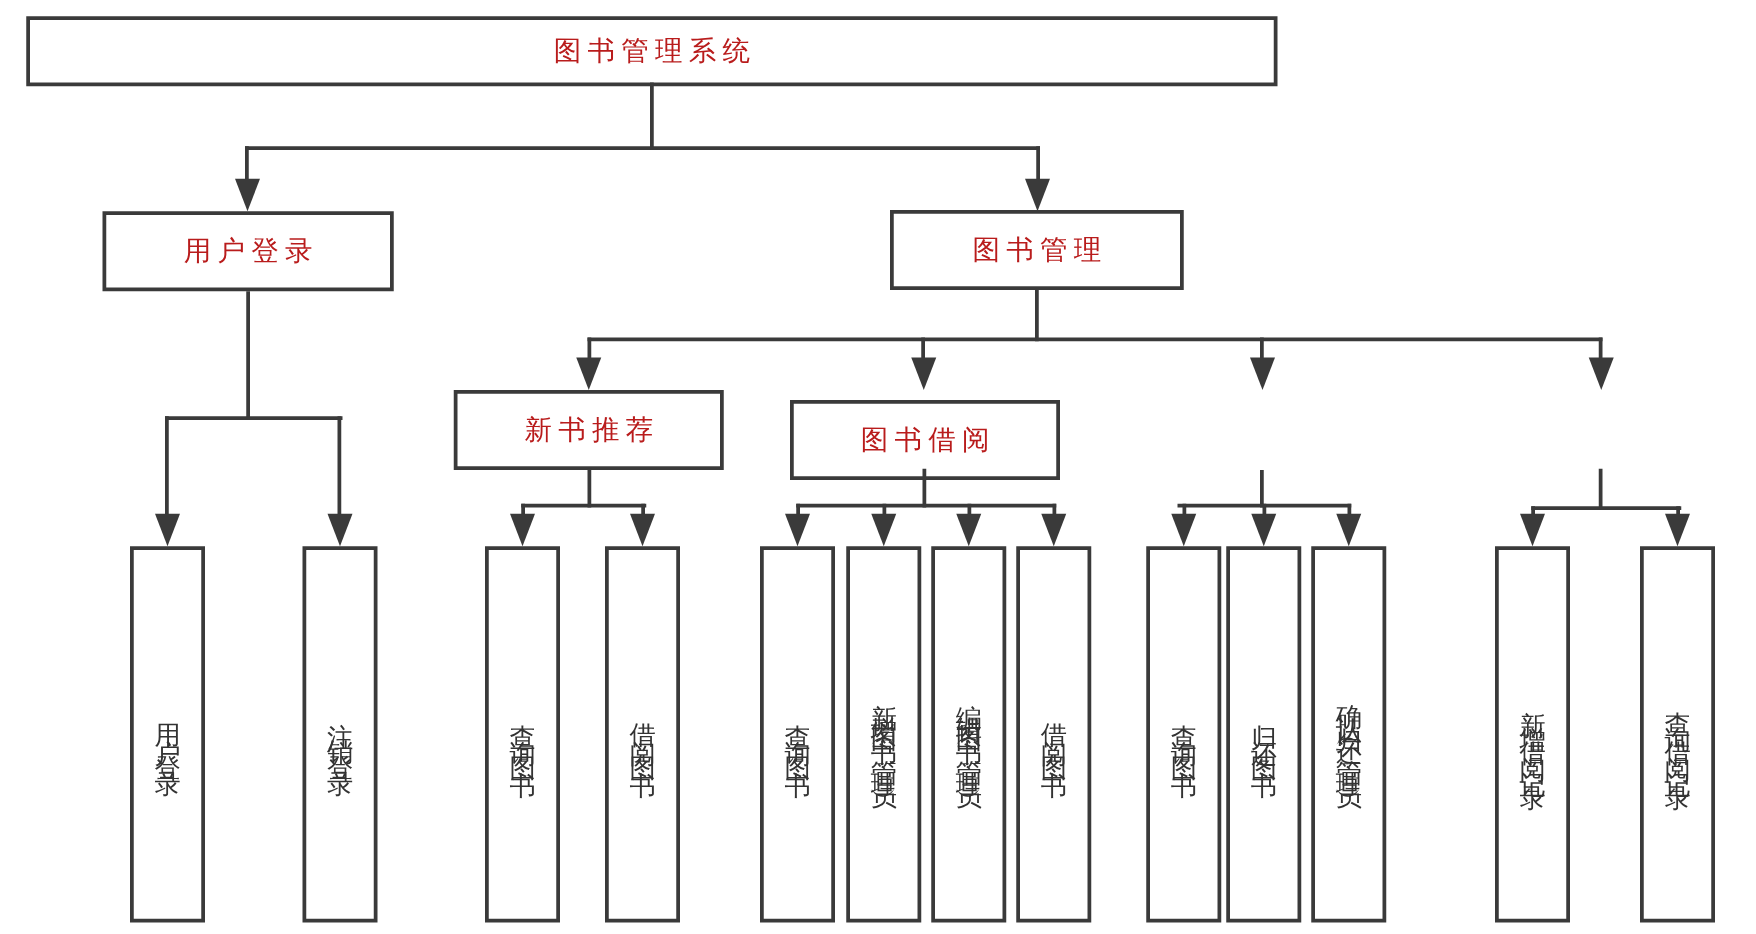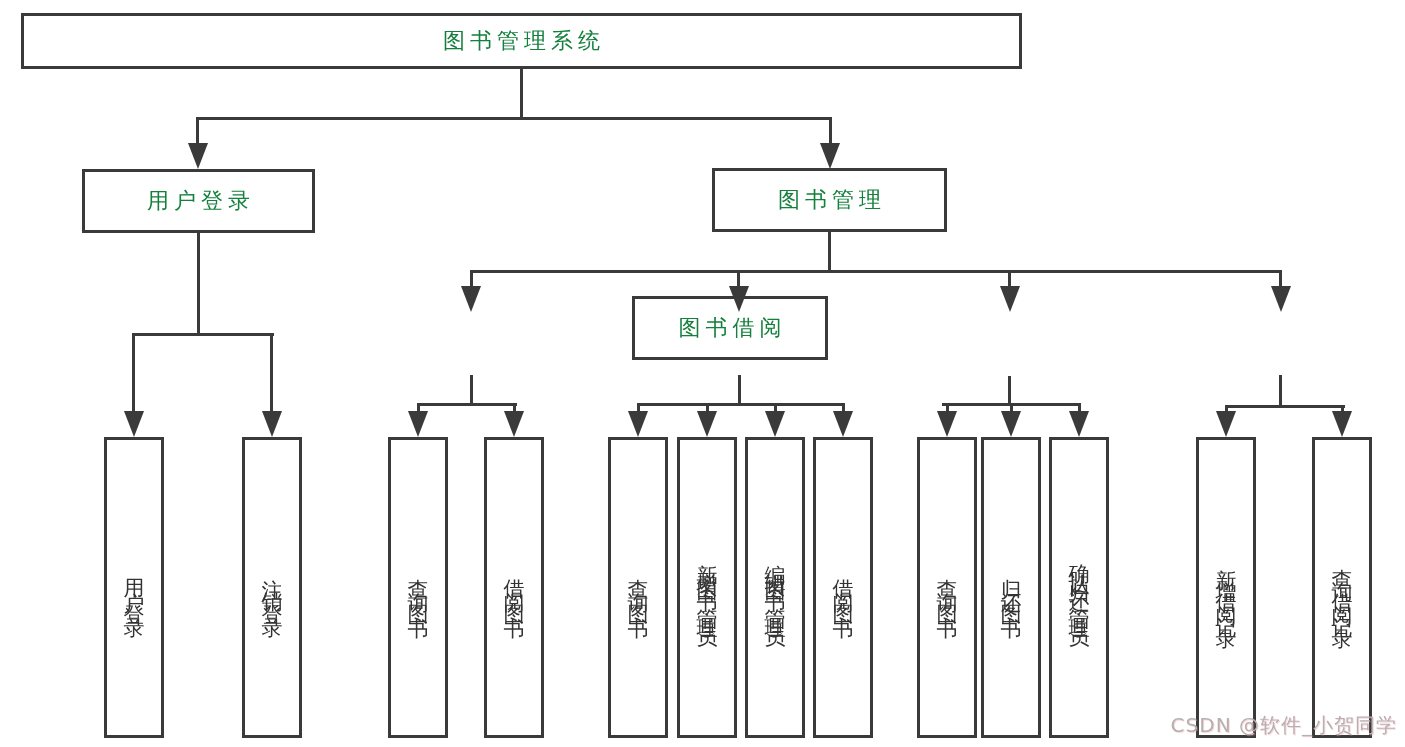--- a/index.html
+++ b/index.html
@@ -25,7 +25,7 @@
     letter-spacing:5px;
     text-indent:5px;
     white-space:nowrap;
-    color:#15803d;
+    color:#b91c1c;
   }
   .v-label{
     writing-mode:vertical-rl;

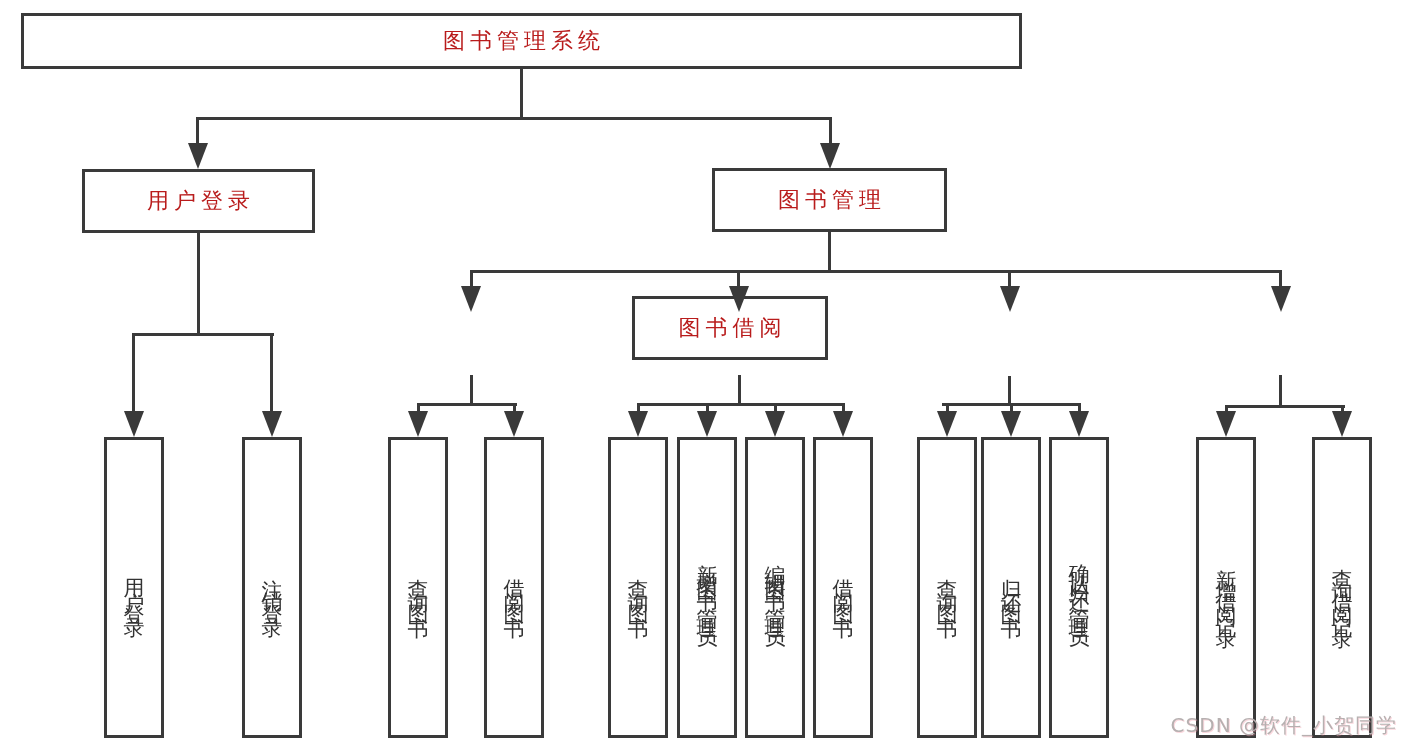--- a/index.html
+++ b/index.html
@@ -73,6 +73,9 @@
     <span class="h-label">图书管理</span>
   </div>
 
+  <div class="box" style="left:363px;top:312px;width:216px;height:64px">
+    <span class="h-label">新书推荐</span>
+  </div>
 
   <div class="box" style="left:632px;top:296px;width:196px;height:64px">
     <span class="h-label">图书借阅</span>

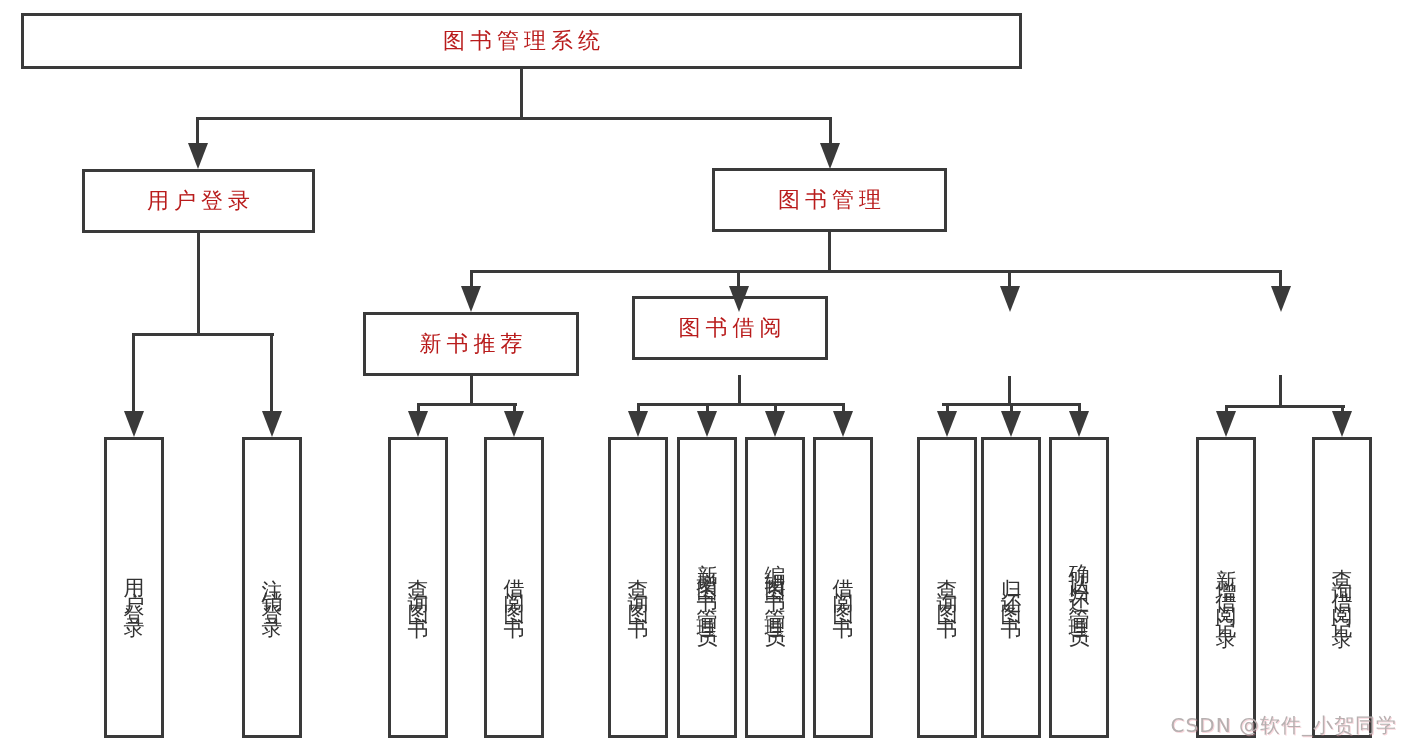--- a/index.html
+++ b/index.html
@@ -77,7 +77,7 @@
     <span class="h-label">新书推荐</span>
   </div>
 
-  <div class="box" style="left:632px;top:296px;width:196px;height:64px">
+  <div class="box" style="left:632px;top:320px;width:216px;height:64px">
     <span class="h-label">图书借阅</span>
   </div>
 

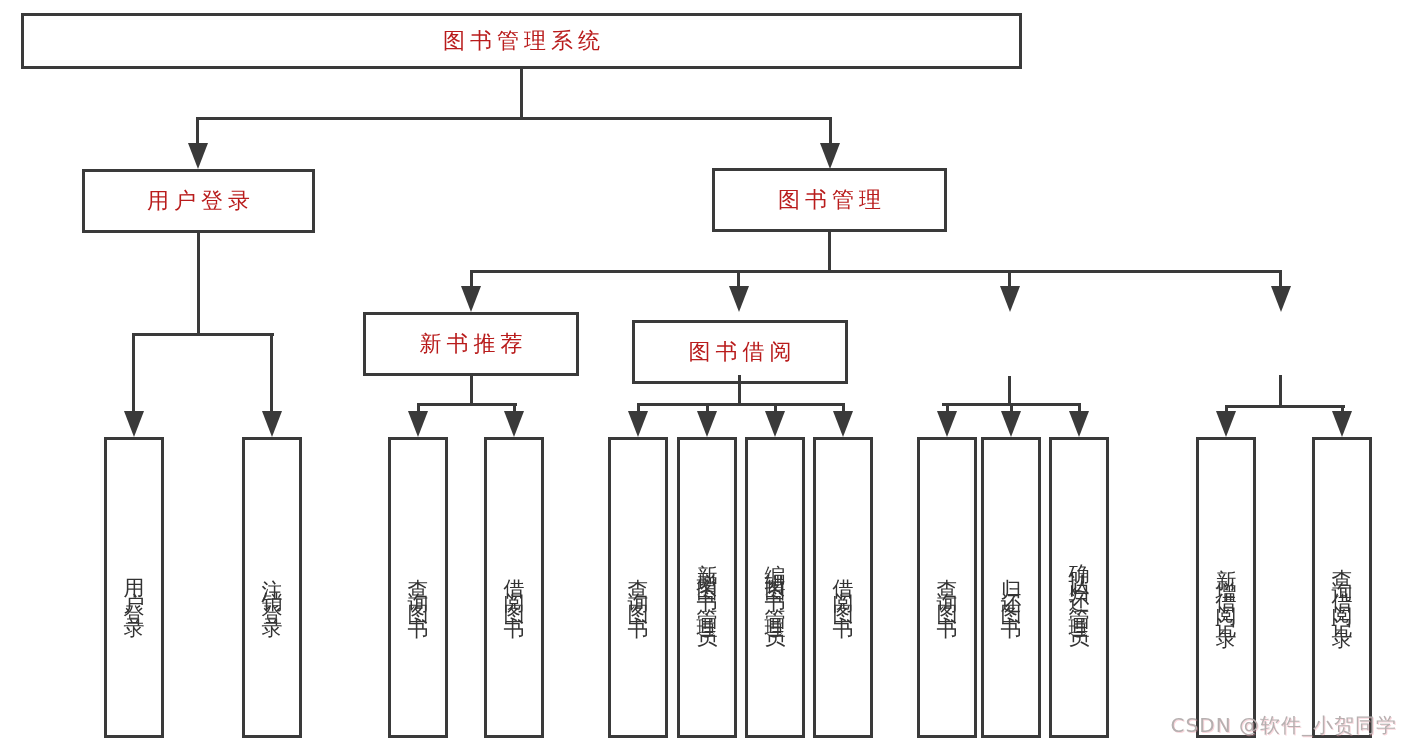--- a/index.html
+++ b/index.html
@@ -194,7 +194,6 @@
   <div class="vline" style="left:1341px;top:405px;height:8px"></div>
   <div class="arrow" style="left:1332px;top:411px"></div>
 
-  <div class="watermark">CSDN @软件_小贺同学</div>
 
 </div>
 

